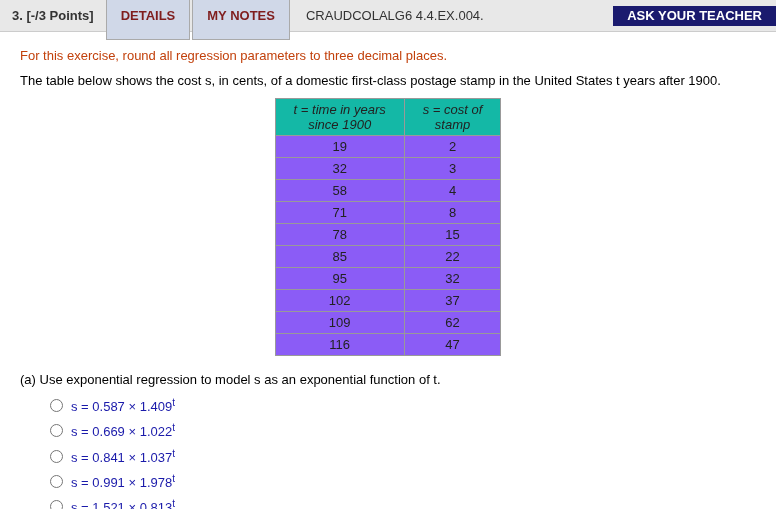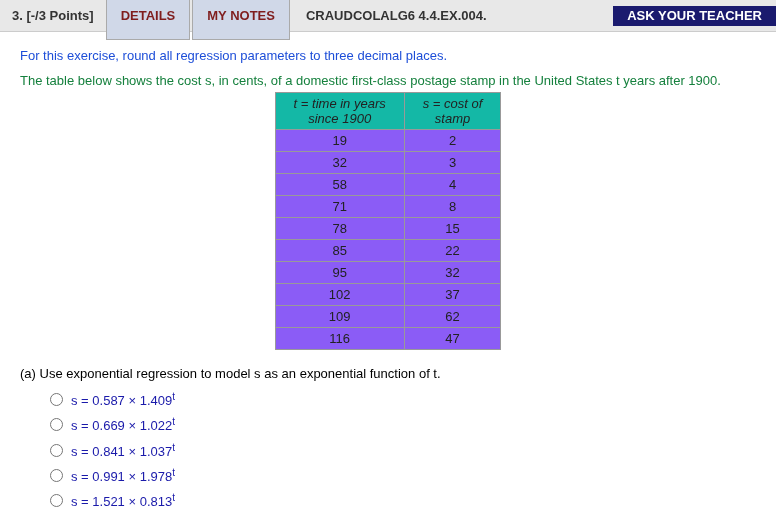--- a/index.html
+++ b/index.html
@@ -40,7 +40,7 @@
     .problem-id {
       padding: 0 14px;
       font-size: 13px;
-      font-weight: bold;
+      font-weight: normal;
       color: #333;
       flex: 1;
     }

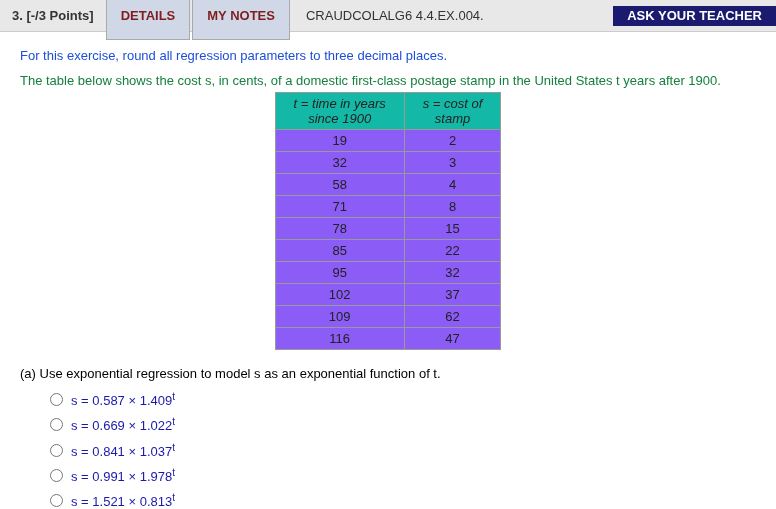--- a/index.html
+++ b/index.html
@@ -63,7 +63,7 @@
     }
     .instruction {
       font-size: 13px;
-      color: #1d4ed8;
+      color: #c2410c;
       margin-bottom: 10px;
     }
     .table-description {

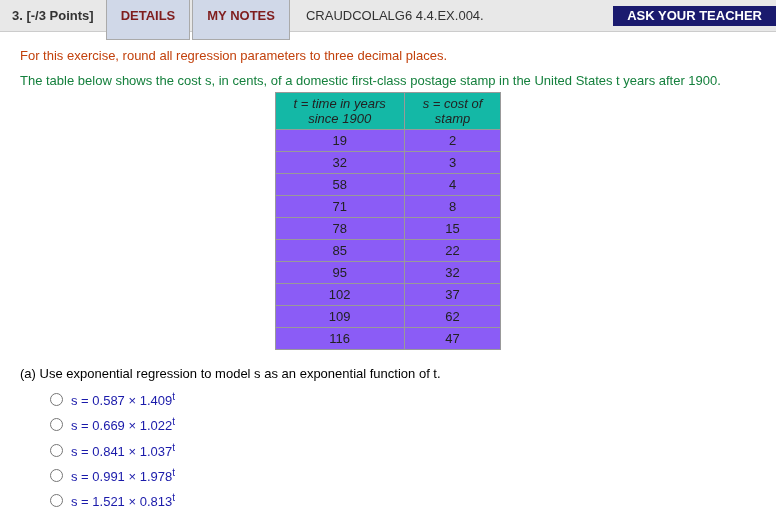--- a/index.html
+++ b/index.html
@@ -68,8 +68,8 @@
     }
     .table-description {
       font-size: 13px;
-      color: #15803d;
-      margin-bottom: 4px;
+      color: #000000;
+      margin-bottom: 10px;
     }
     .data-table {
       border-collapse: collapse;

